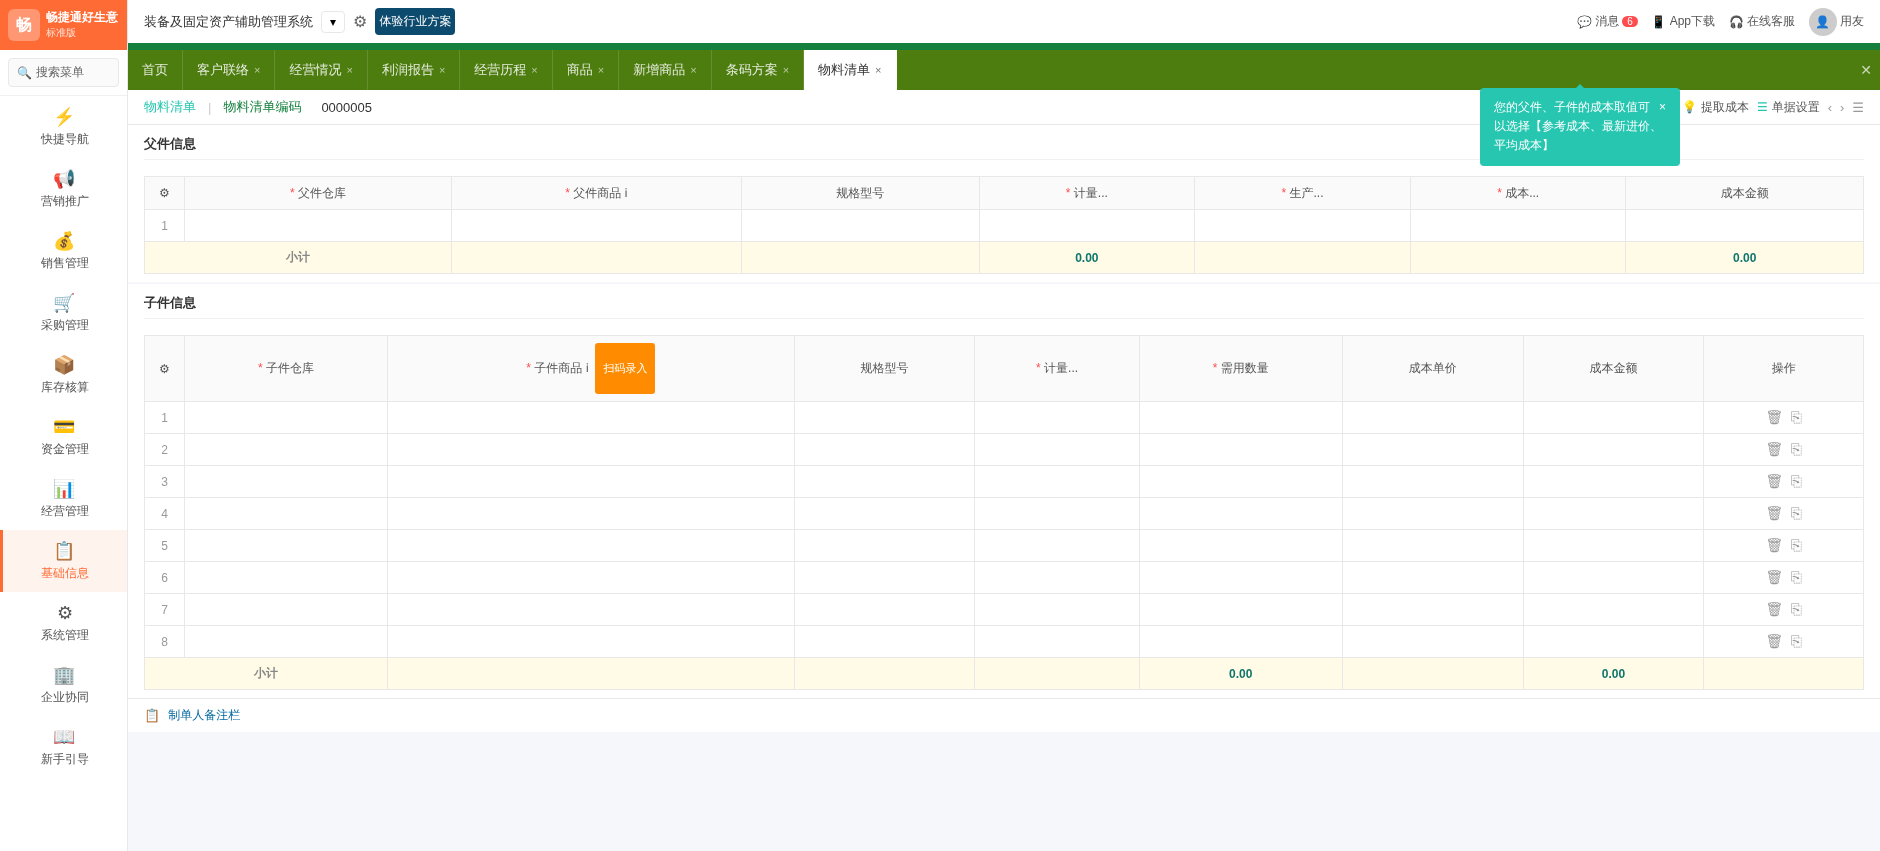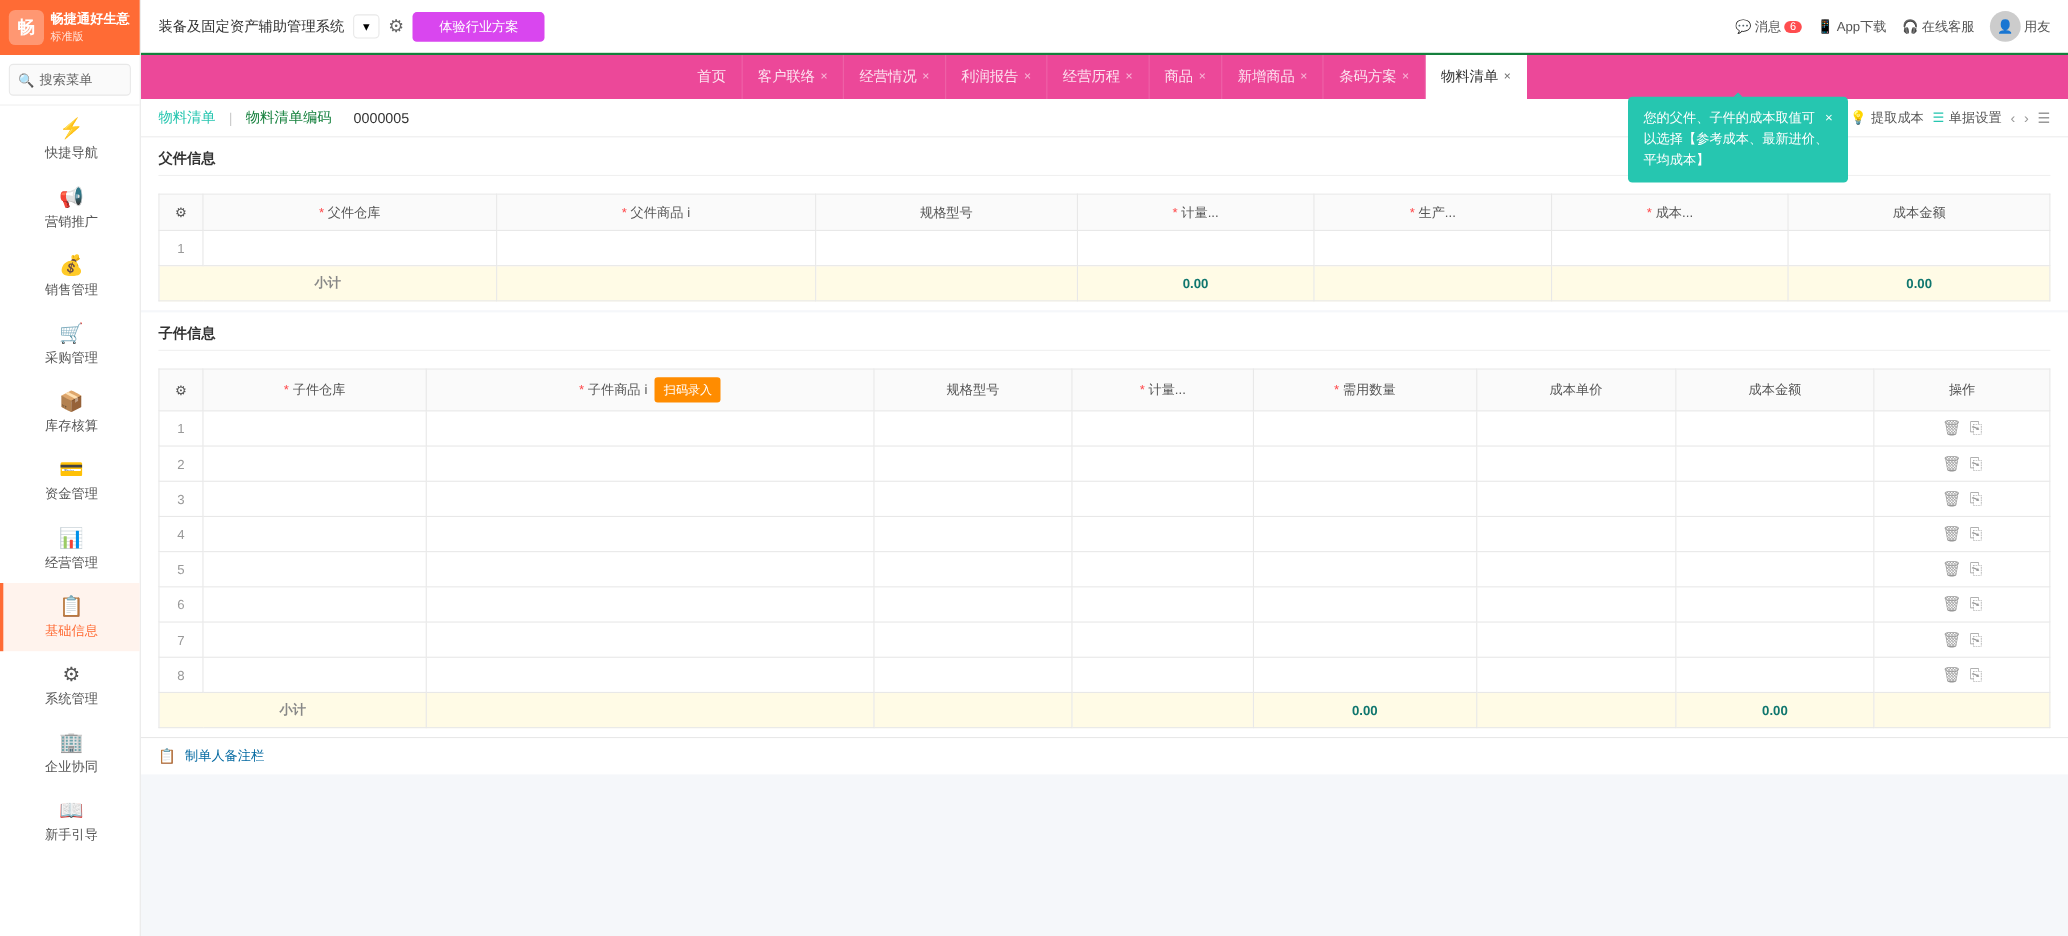--- a/index.html
+++ b/index.html
@@ -54,7 +54,7 @@
 
     
     .topbar {
-      background: #fff; border-bottom: 2px solid #15803d;
+      background: #fff; border-bottom: 7px solid #15803d;
       height: 50px; display: flex; align-items: center; padding: 0 16px;
       justify-content: space-between;
     }

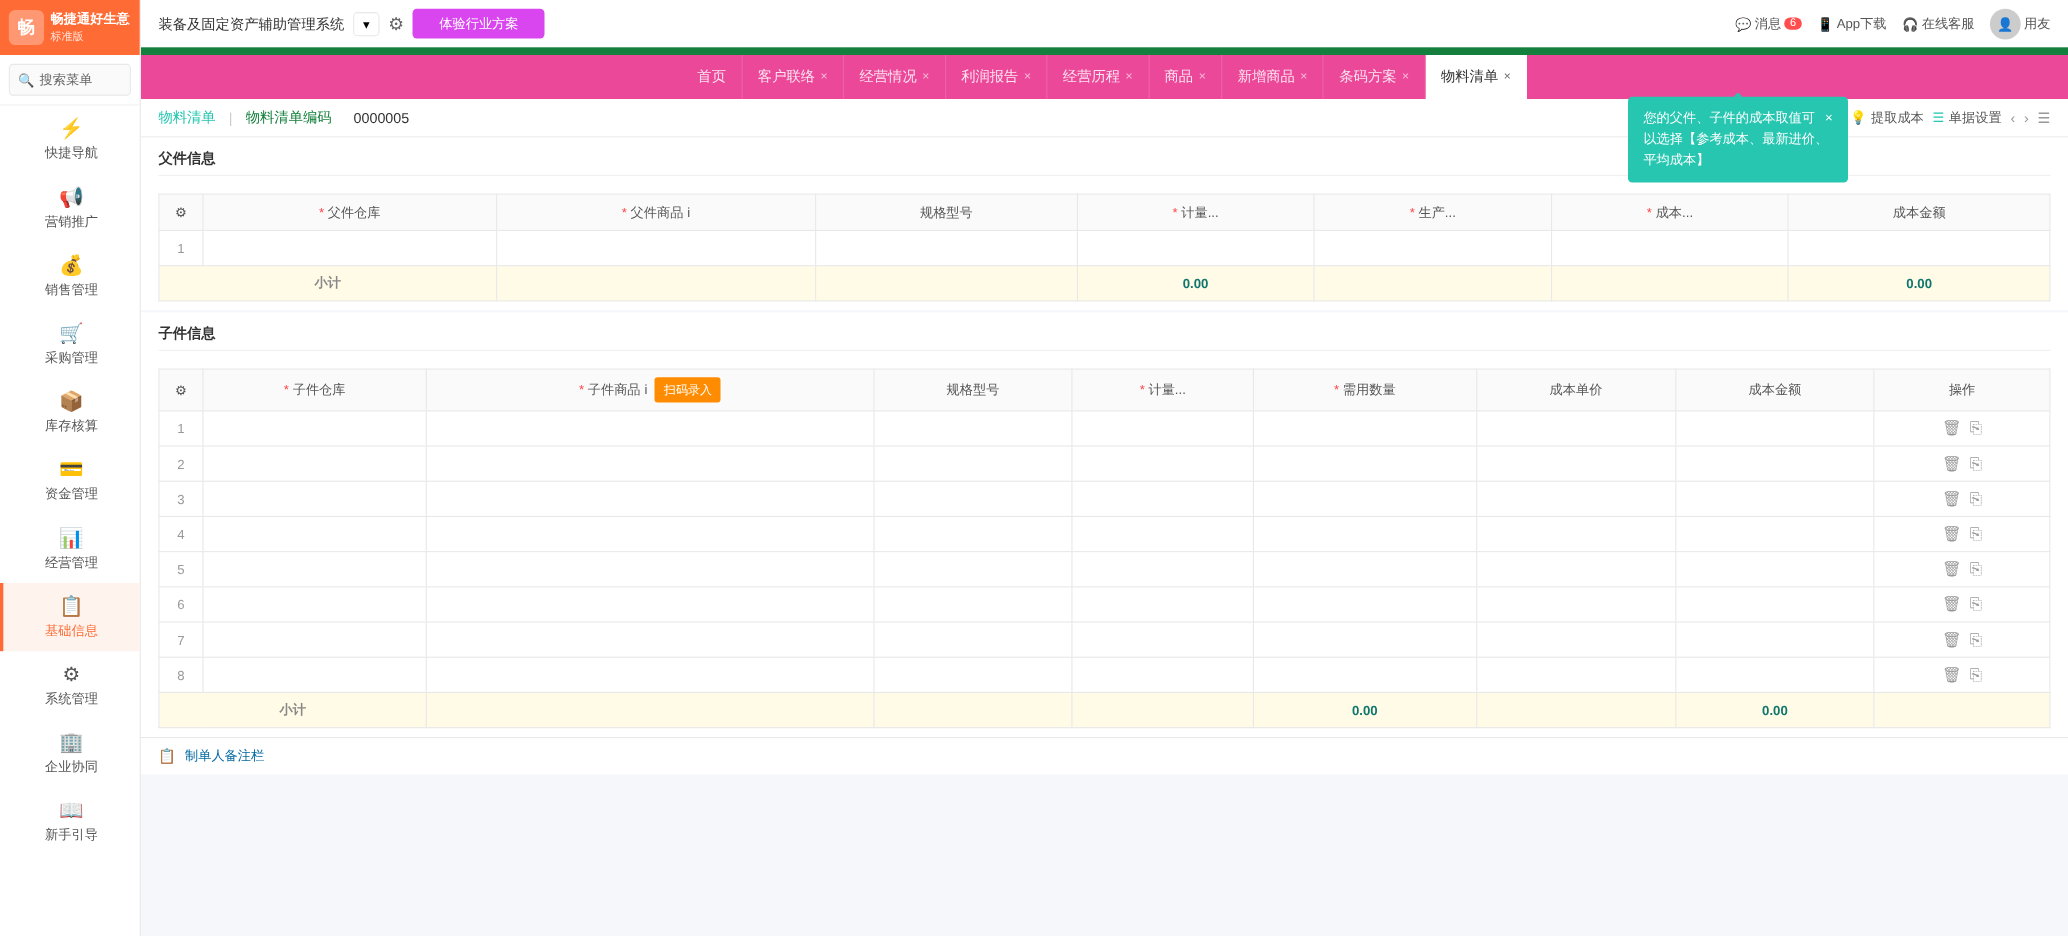--- a/index.html
+++ b/index.html
@@ -63,8 +63,8 @@
     .topbar-dropdown { border: 1px solid #e8e8e8; border-radius: 4px; padding: 3px 8px; font-size: 12px; background: #fff; cursor: pointer; }
     .topbar-gear { cursor: pointer; font-size: 16px; color: #666; }
     .topbar-btn {
-      background: #d946ef; color: #fff; border: none; border-radius: 4px;
-      padding: 5px 24px; cursor: pointer; font-size: 12px;
+      background: #0c4a6e; color: #fff; border: none; border-radius: 4px;
+      padding: 5px 4px; cursor: pointer; font-size: 12px;
     }
     .topbar-right { display: flex; align-items: center; gap: 14px; font-size: 12px; color: #555; }
     .topbar-right-item { display: flex; align-items: center; gap: 3px; cursor: pointer; }

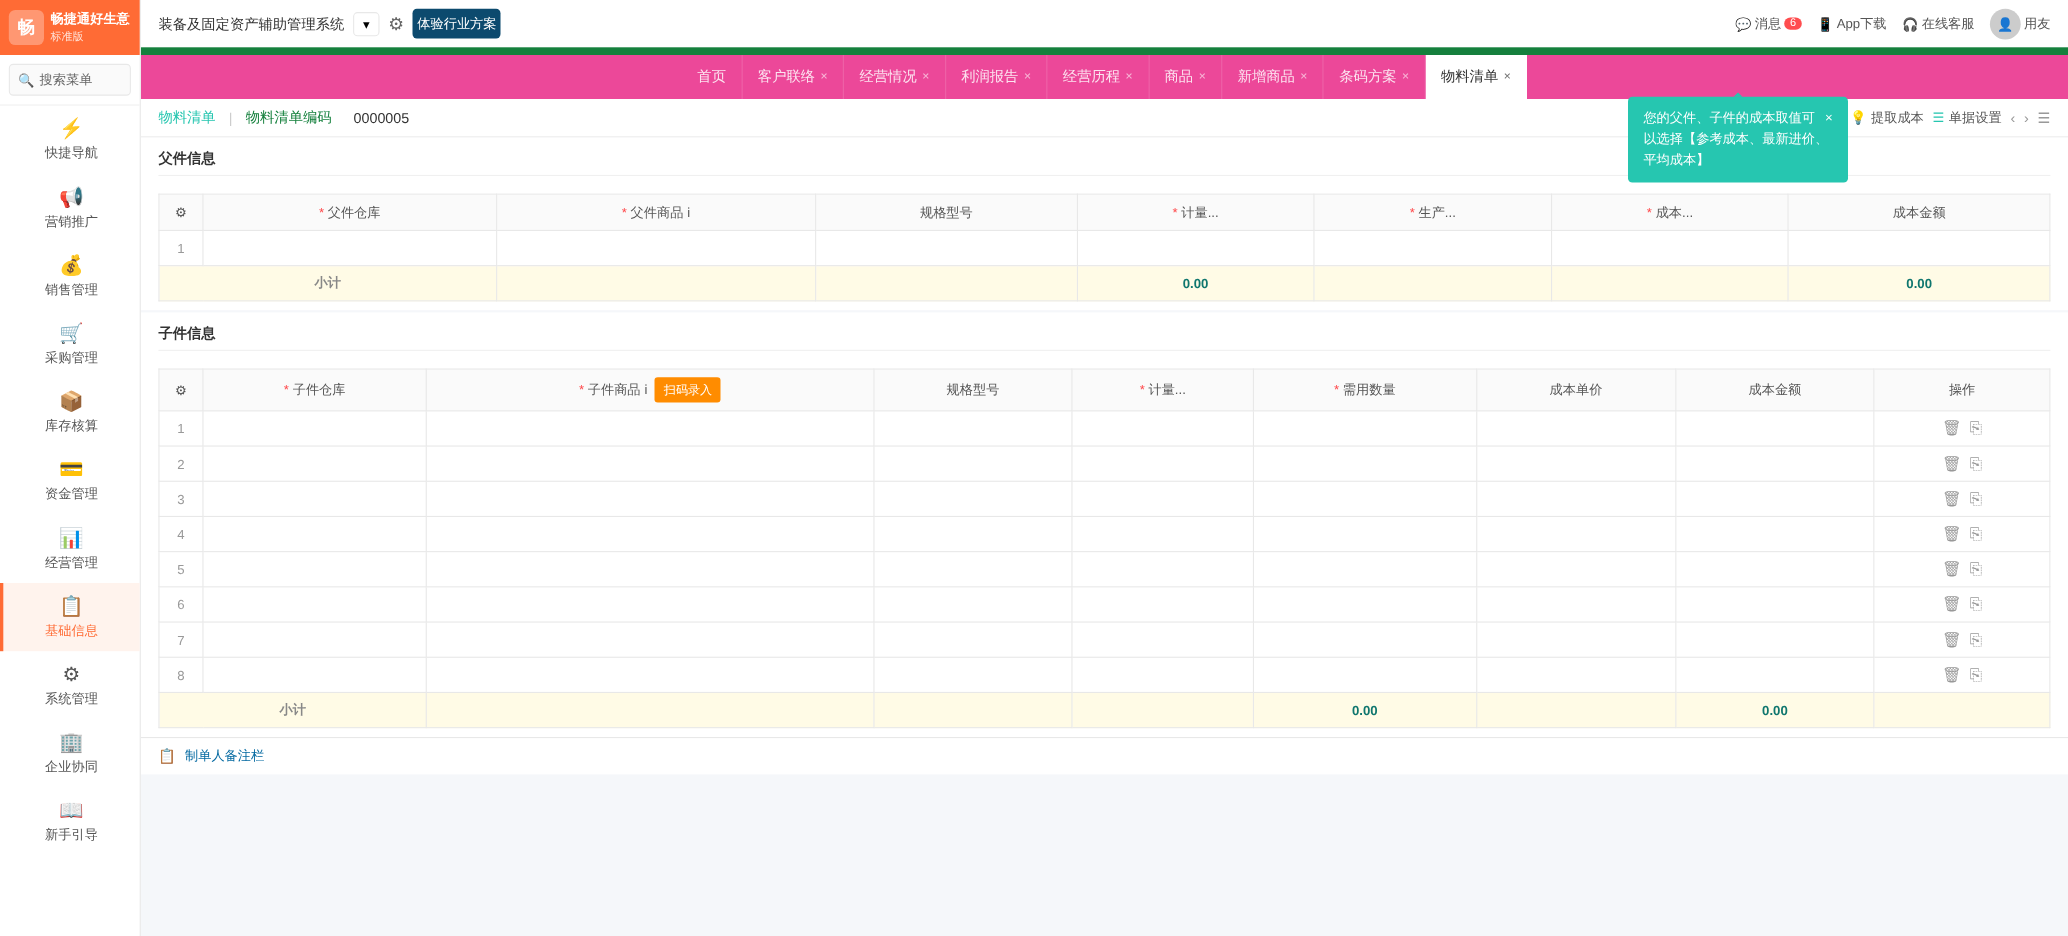--- a/index.html
+++ b/index.html
@@ -73,12 +73,11 @@
 
     
     .nav-tabs {
-      background: #ec4899;
+      background: #4d7c0f;
       display: flex; align-items: center;
       height: 40px;
       padding: 0 0;
       overflow-x: auto;
-      flex-direction: column;
     }
     .nav-tab {
       padding: 0 14px; height: 40px; display: flex; align-items: center;

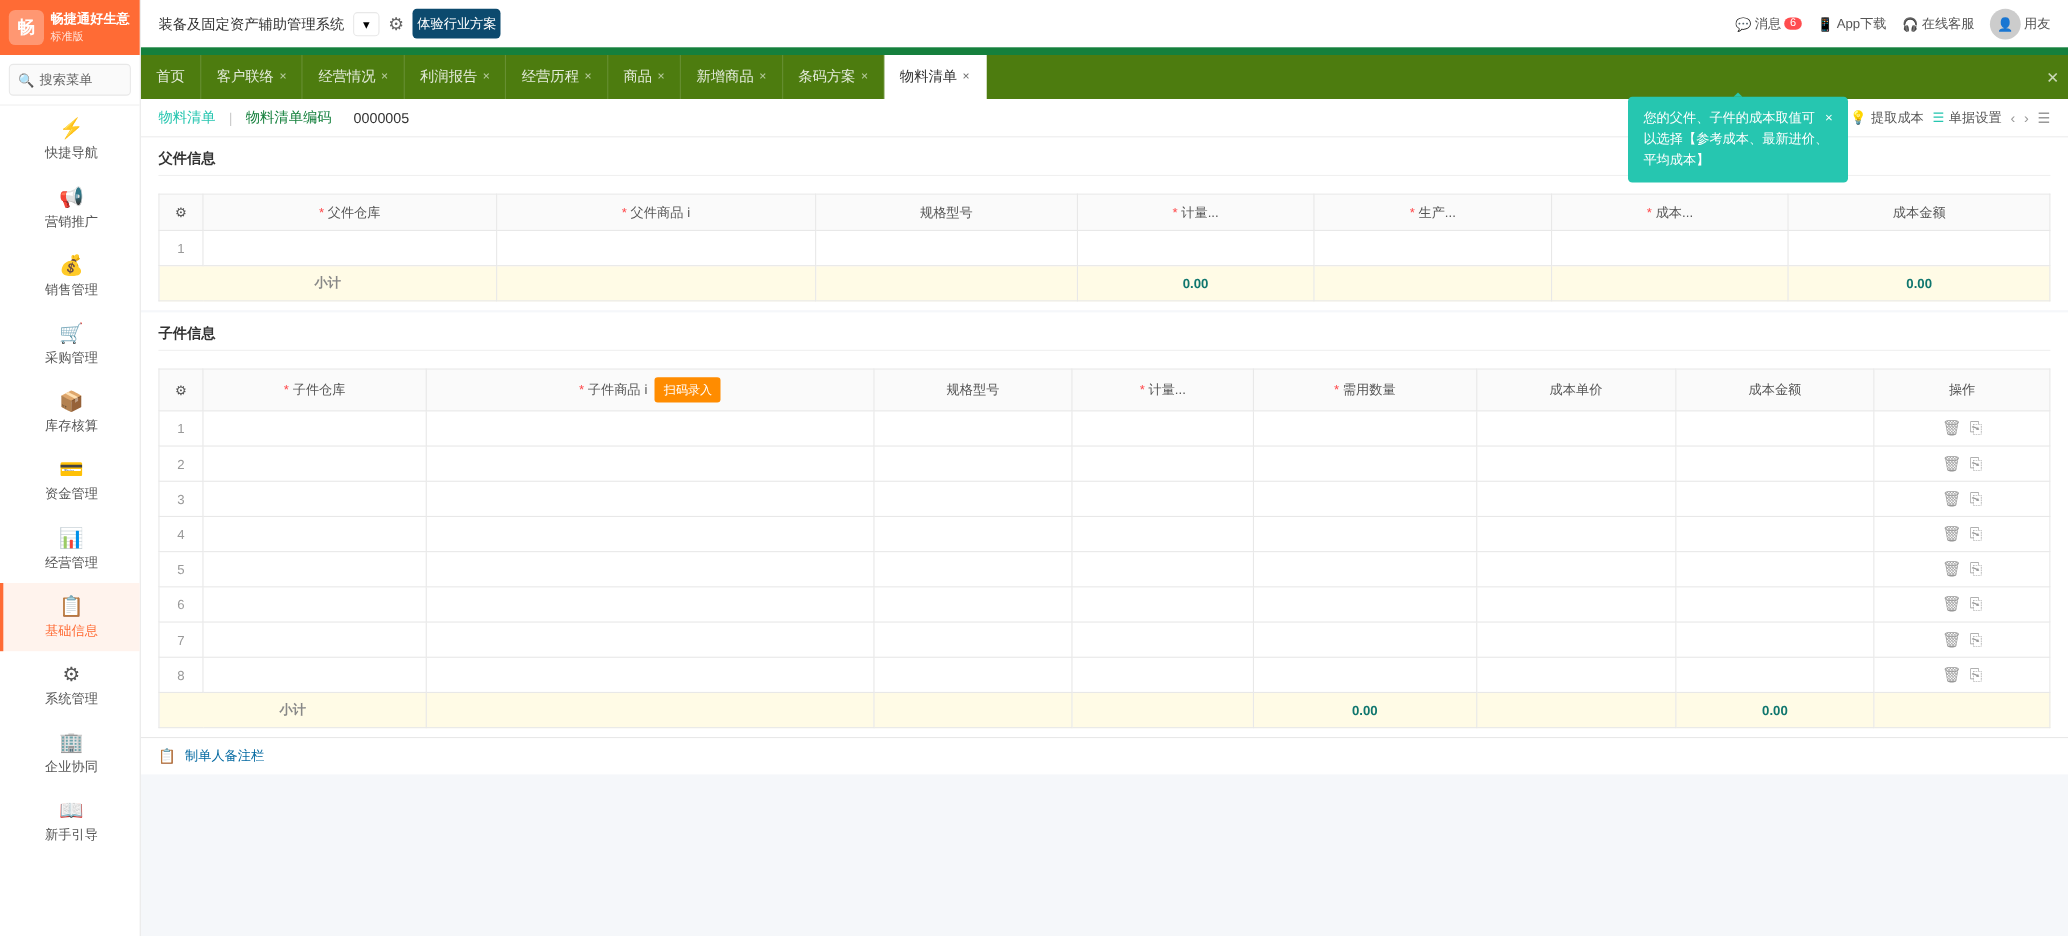--- a/index.html
+++ b/index.html
@@ -128,7 +128,7 @@
     
     .scan-btn {
       background: #ff8c00; color: #fff; border: none; border-radius: 3px;
-      padding: 4px 8px; font-size: 11px; cursor: pointer;
+      padding: 18px 8px; font-size: 11px; cursor: pointer;
     }
 
     

